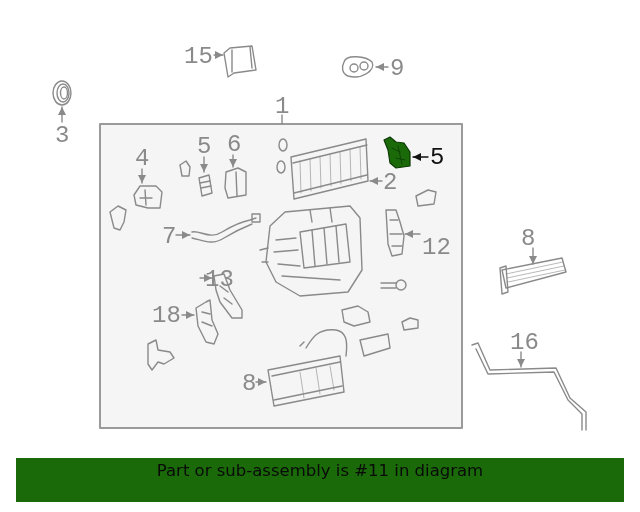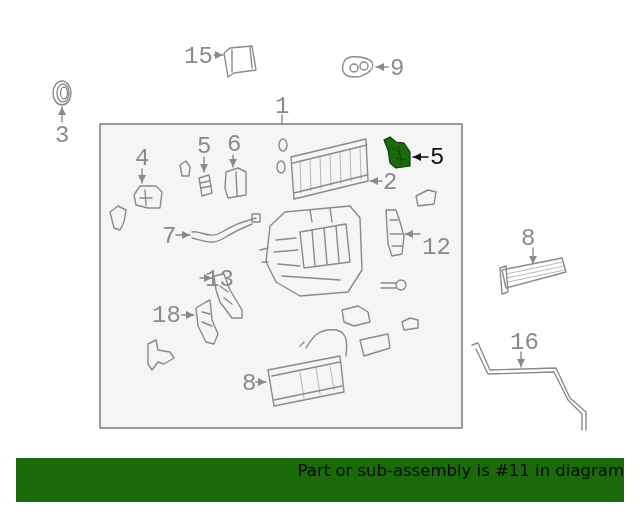--- a/index.html
+++ b/index.html
@@ -15,7 +15,7 @@
   .callout.highlight { color: #111111; }
   #banner {
     position: absolute; left: 16px; top: 458px; width: 608px; height: 44px;
-    background: #1a6a0a; color: #0a0a0a; text-align: right;
+    background: #1a6a0a; color: #0a0a0a; text-align: center;
     font-size: 16.5px; line-height: 20px; padding-top: 3px; box-sizing: border-box;
   }
   #banner div { white-space: nowrap; }

